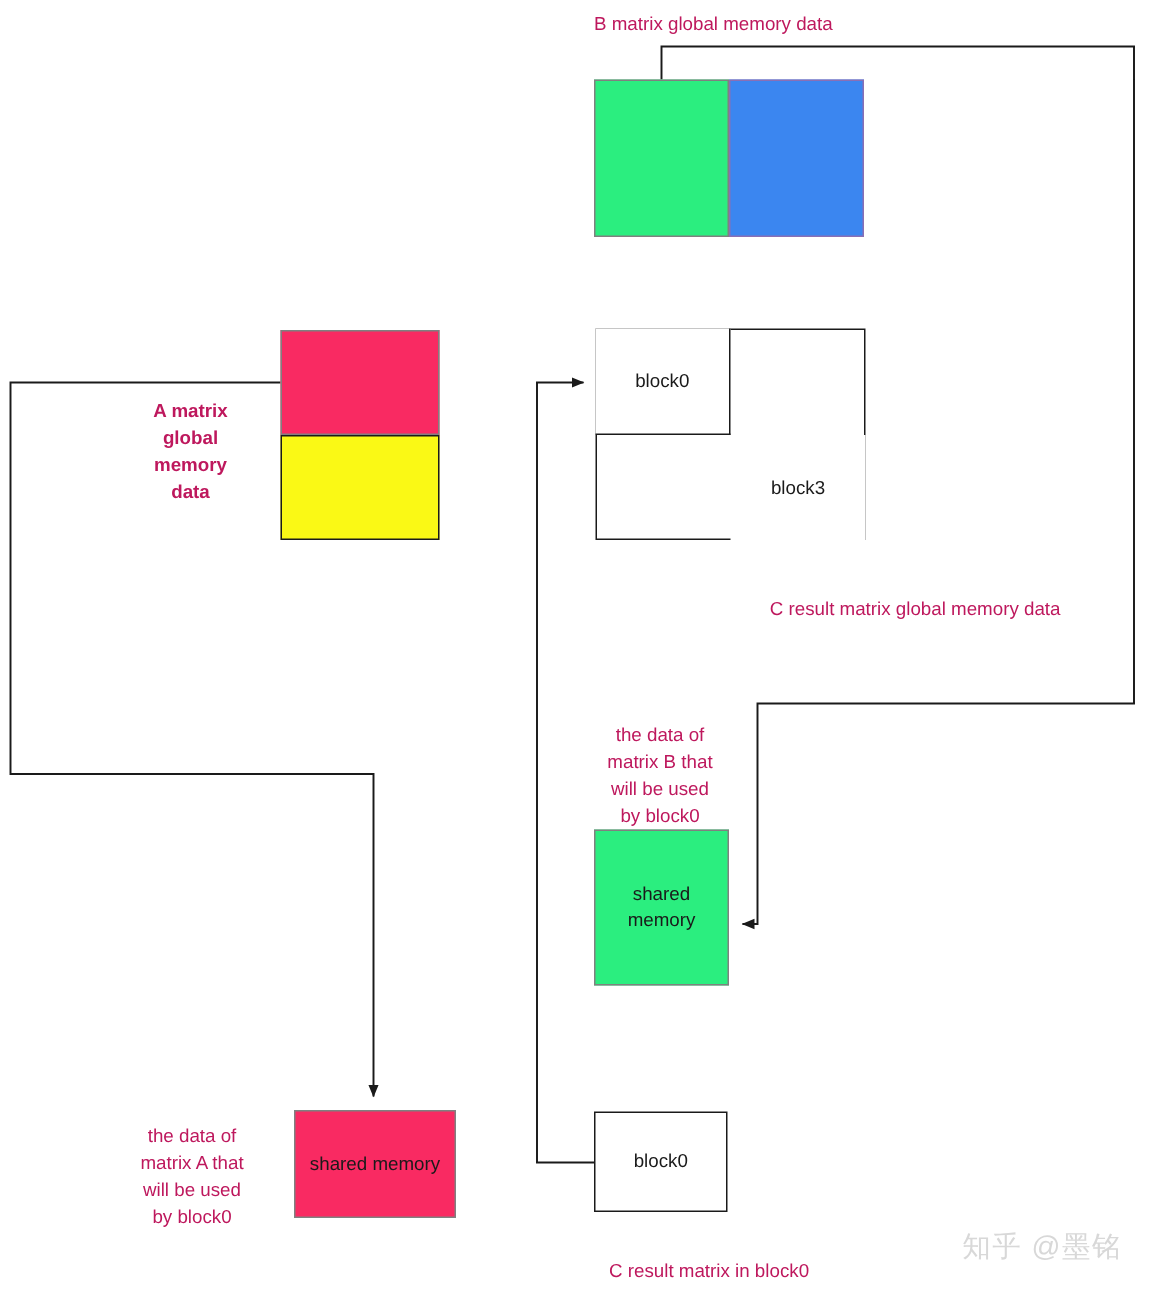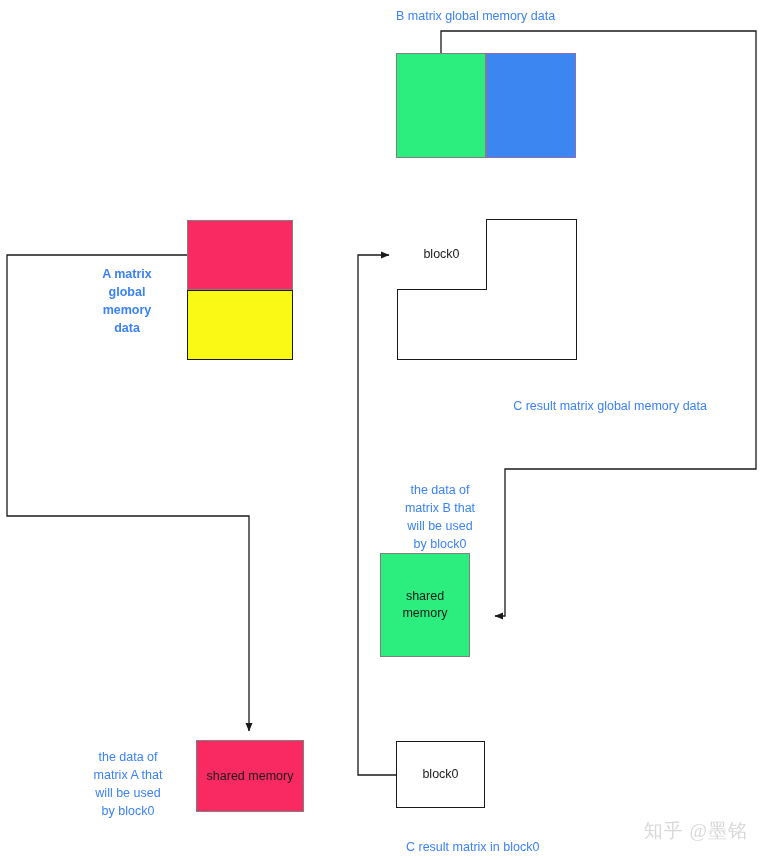--- a/index.html
+++ b/index.html
@@ -46,7 +46,7 @@
     position: absolute;
     text-align: center;
     font-size: 12.5px;
-    color: #3b82f6;
+    color: #be185d;
     line-height: 1.45;
     white-space: pre-line;
   }

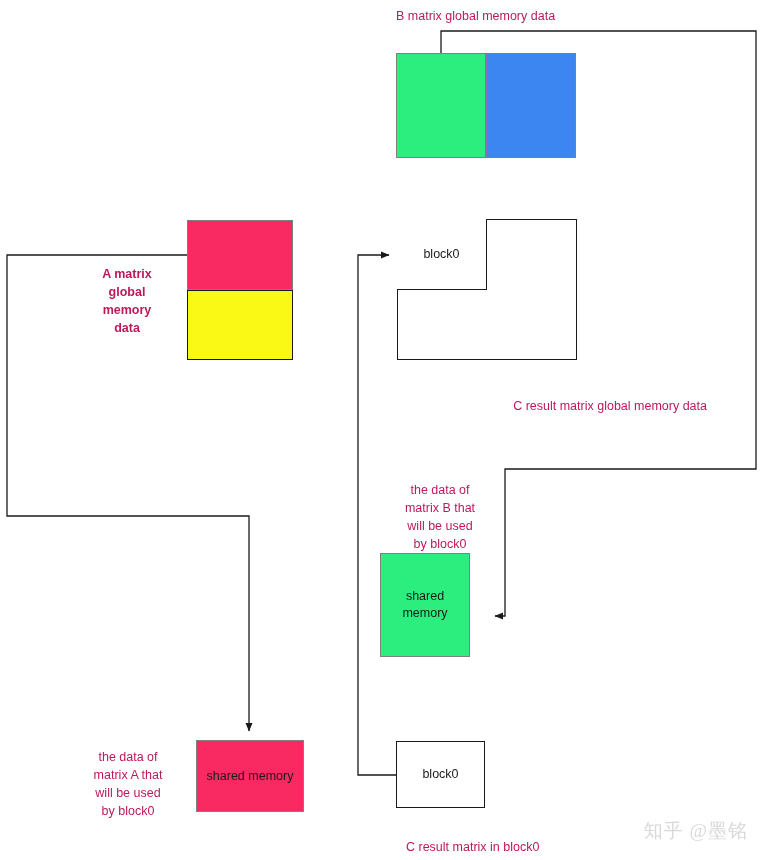--- a/index.html
+++ b/index.html
@@ -114,6 +114,9 @@
   <div class="grid-cell" style="left:397px; top:219px; width:90px; height:71px; border-right:1px solid #1a1a1a; border-bottom:1px solid #1a1a1a;">
     <span>block0</span>
   </div>
+  <div class="grid-cell" style="left:487px; top:290px; width:90px; height:70px;">
+    <span>block3</span>
+  </div>
 
   <div class="label" style="left:387px; top:397px; width:320px; text-align:right;">C result matrix global memory data</div>
 

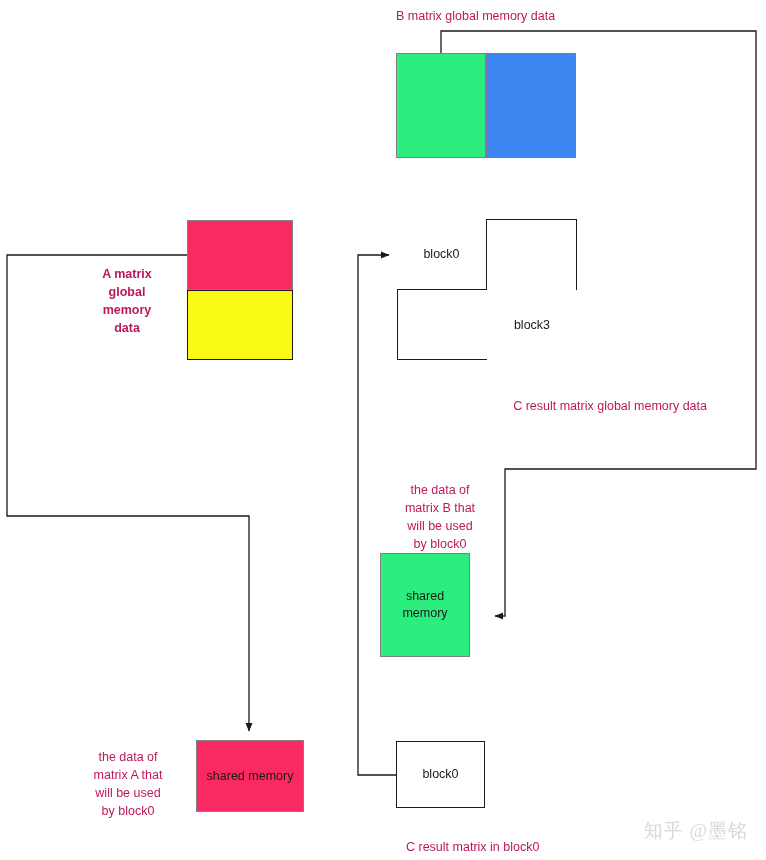--- a/index.html
+++ b/index.html
@@ -125,7 +125,7 @@
 will be used
 by block0</div>
 
-  <div class="box" style="left:380px; top:553px; width:90px; height:104px; background:#2BEE7F;">
+  <div class="box" style="left:396px; top:553px; width:90px; height:104px; background:#2BEE7F;">
     <span style="white-space:pre-line;">shared
 memory</span>
   </div>

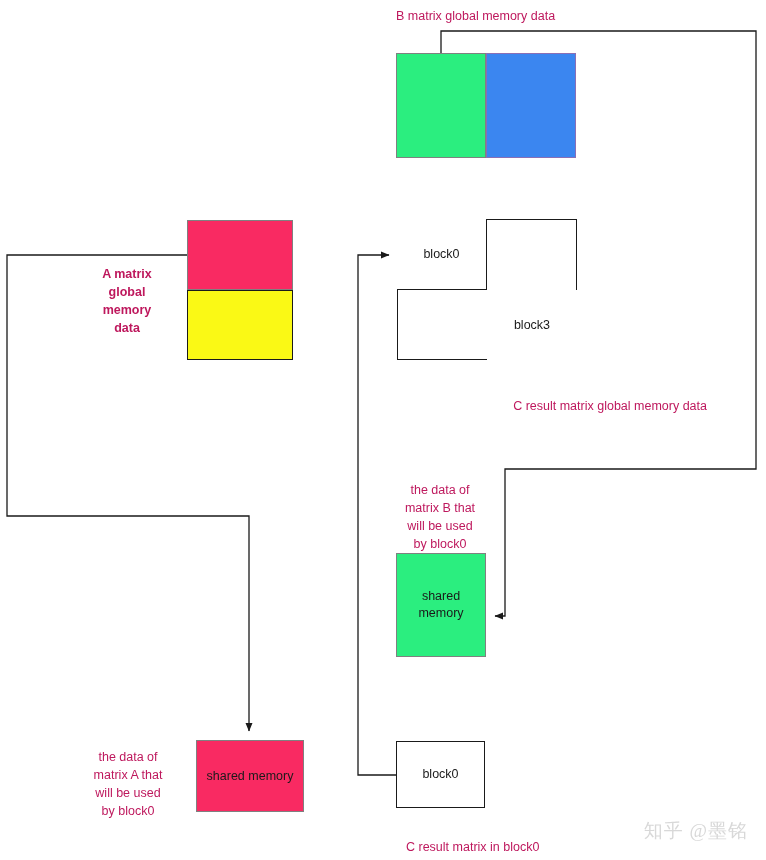--- a/index.html
+++ b/index.html
@@ -67,7 +67,7 @@
     font-size: 19px;
     color: #d8d8d8;
     letter-spacing: 1px;
-    font-family: Liberation Serif, serif;
+    font-family: Liberation Sans, sans-serif;
     white-space: nowrap;
   }
 </style>

